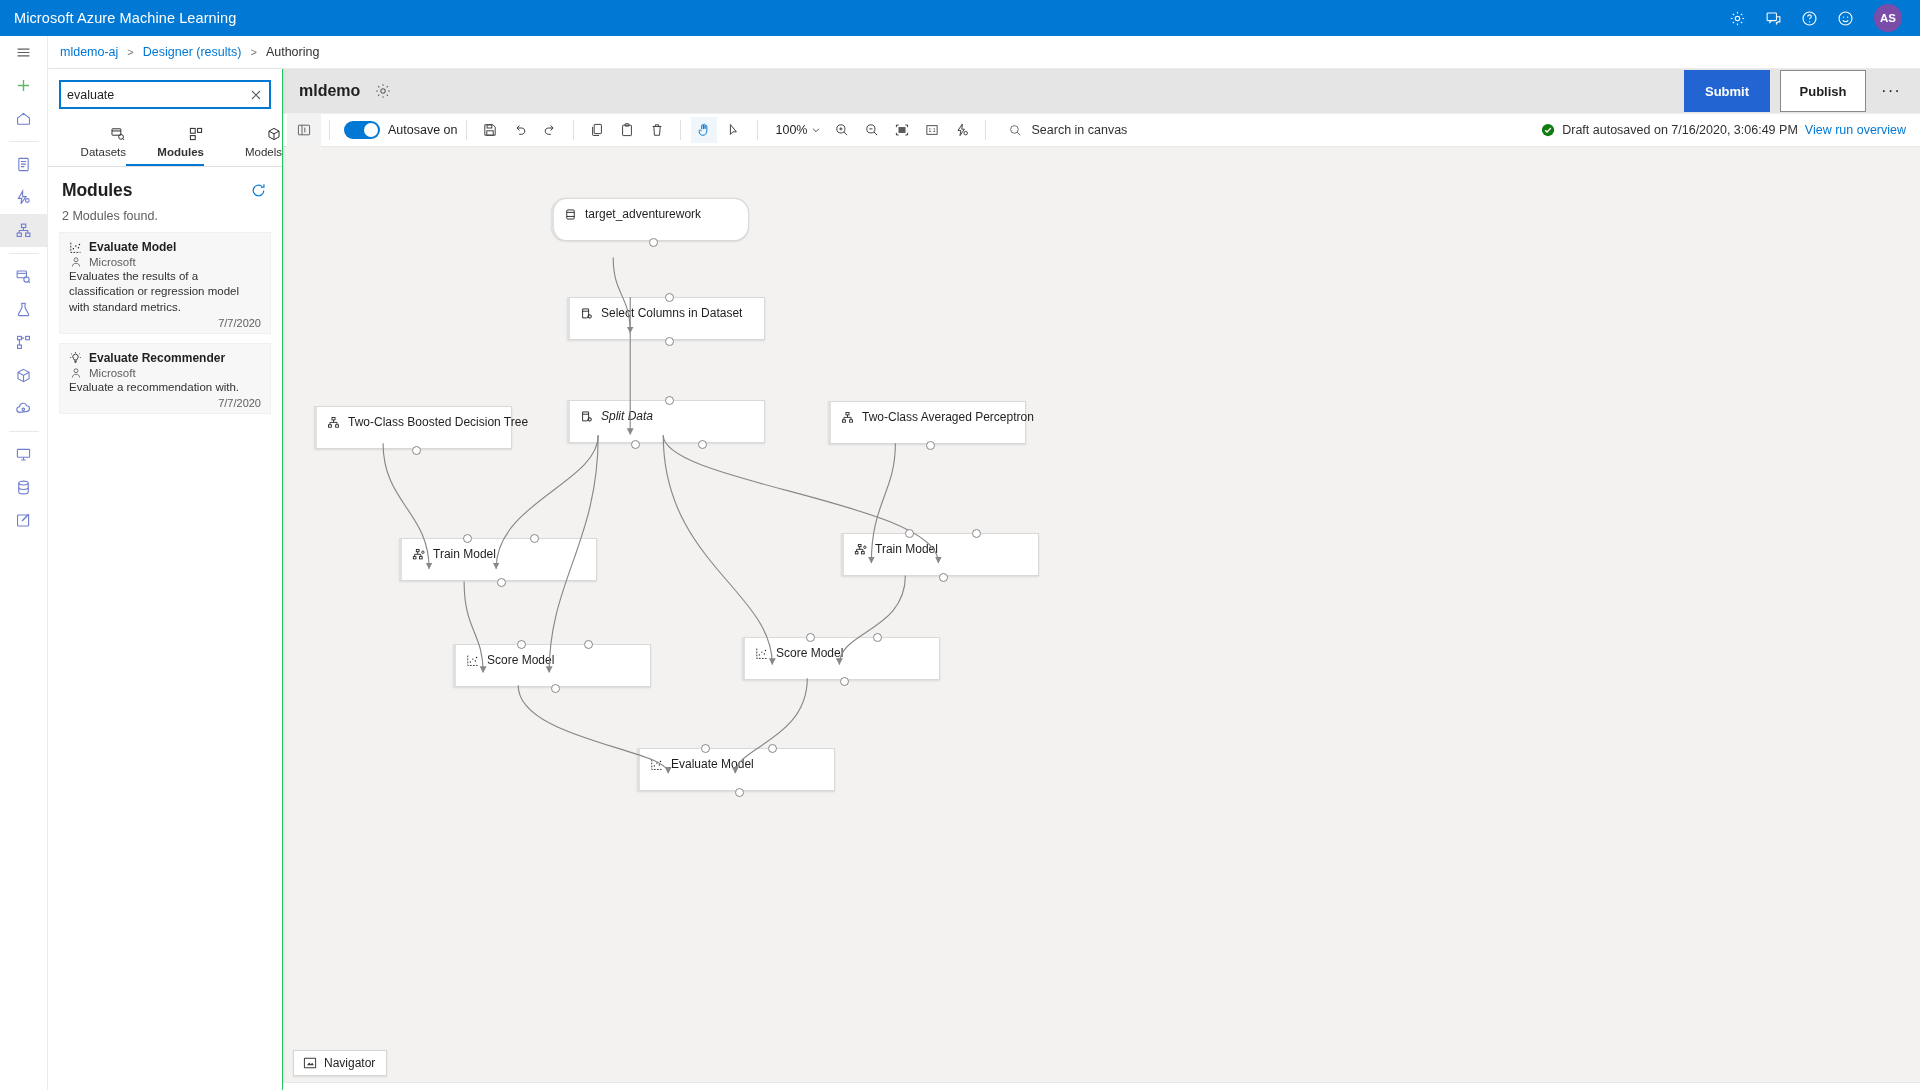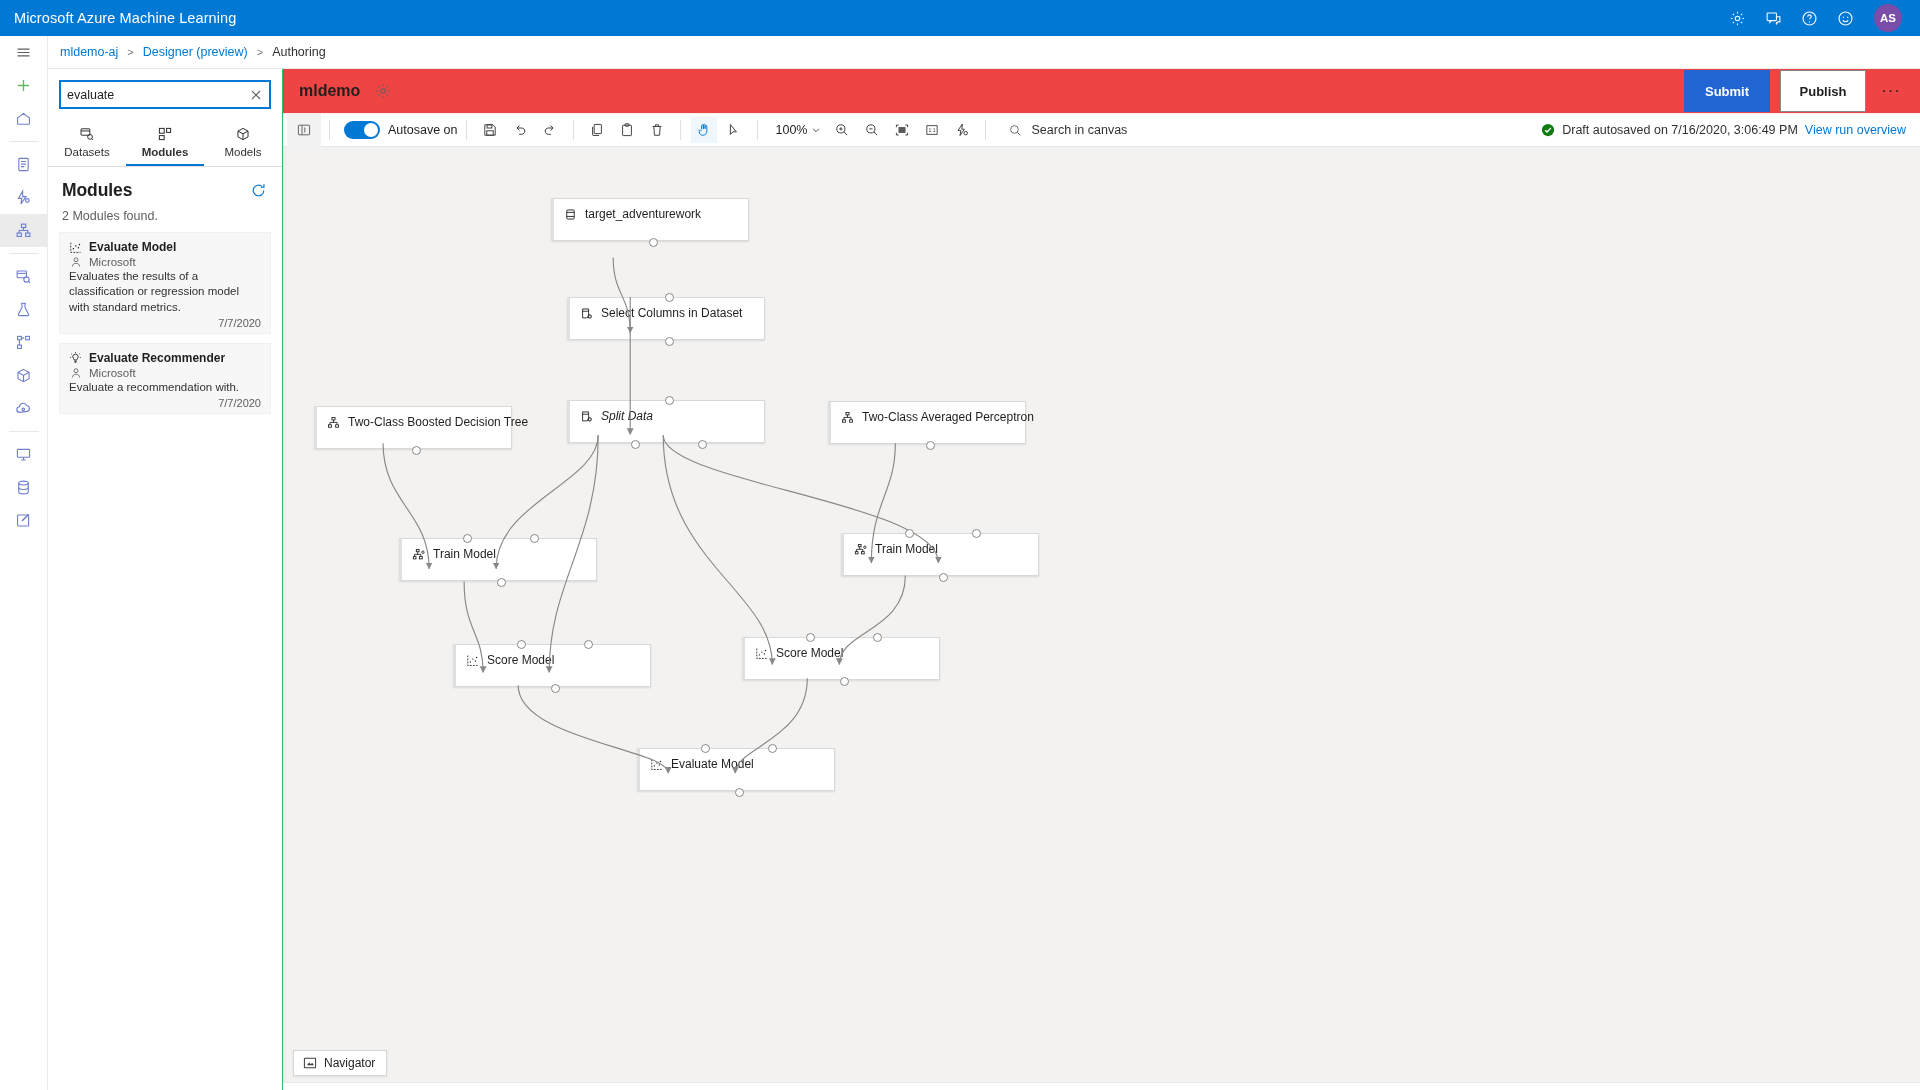--- a/index.html
+++ b/index.html
@@ -228,7 +228,7 @@
   <div class="crumbbar">
     <span class="crumb">mldemo-aj</span>
     <span class="crumb-sep">&gt;</span>
-    <span class="crumb">Designer (preview)</span>
+    <span class="crumb">Designer (results)</span>
     <span class="crumb-sep">&gt;</span>
     <span class="crumb current">Authoring</span>
   </div>

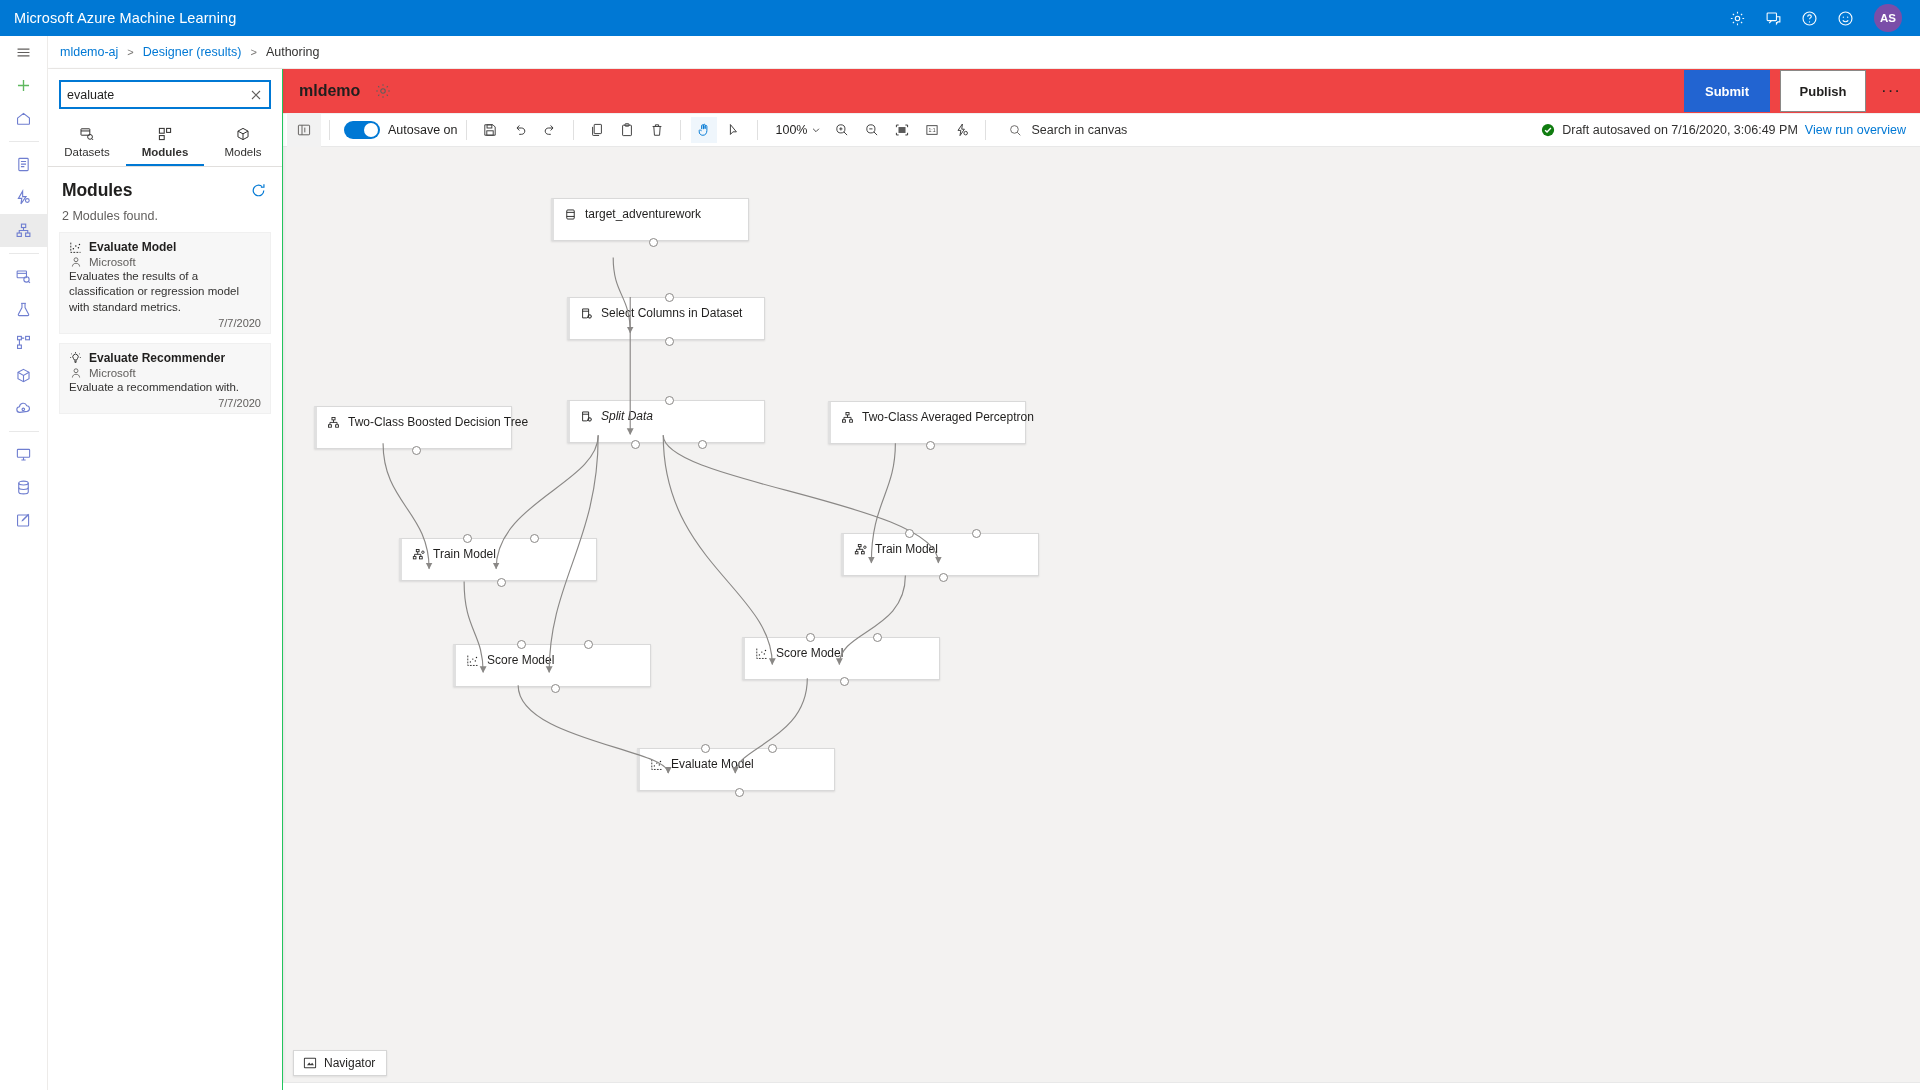--- a/index.html
+++ b/index.html
@@ -105,7 +105,7 @@
 
   .pipe-header {
     height: 45px; flex: 0 0 45px; display: flex; align-items: center;
-    padding: 0 16px 0 16px; border-bottom: 1px solid #f0f0f0; background: #ef4444;
+    padding: 0 16px 0 16px; border-bottom: 1px solid #f0f0f0; background: #e5e5e5;
   }
   .pipe-title { font-size: 16px; font-weight: bold; color: #201f1e; }
   .pipe-gear { margin-left: 14px; width: 18px; height: 18px; cursor: pointer; color: #605e5c; }

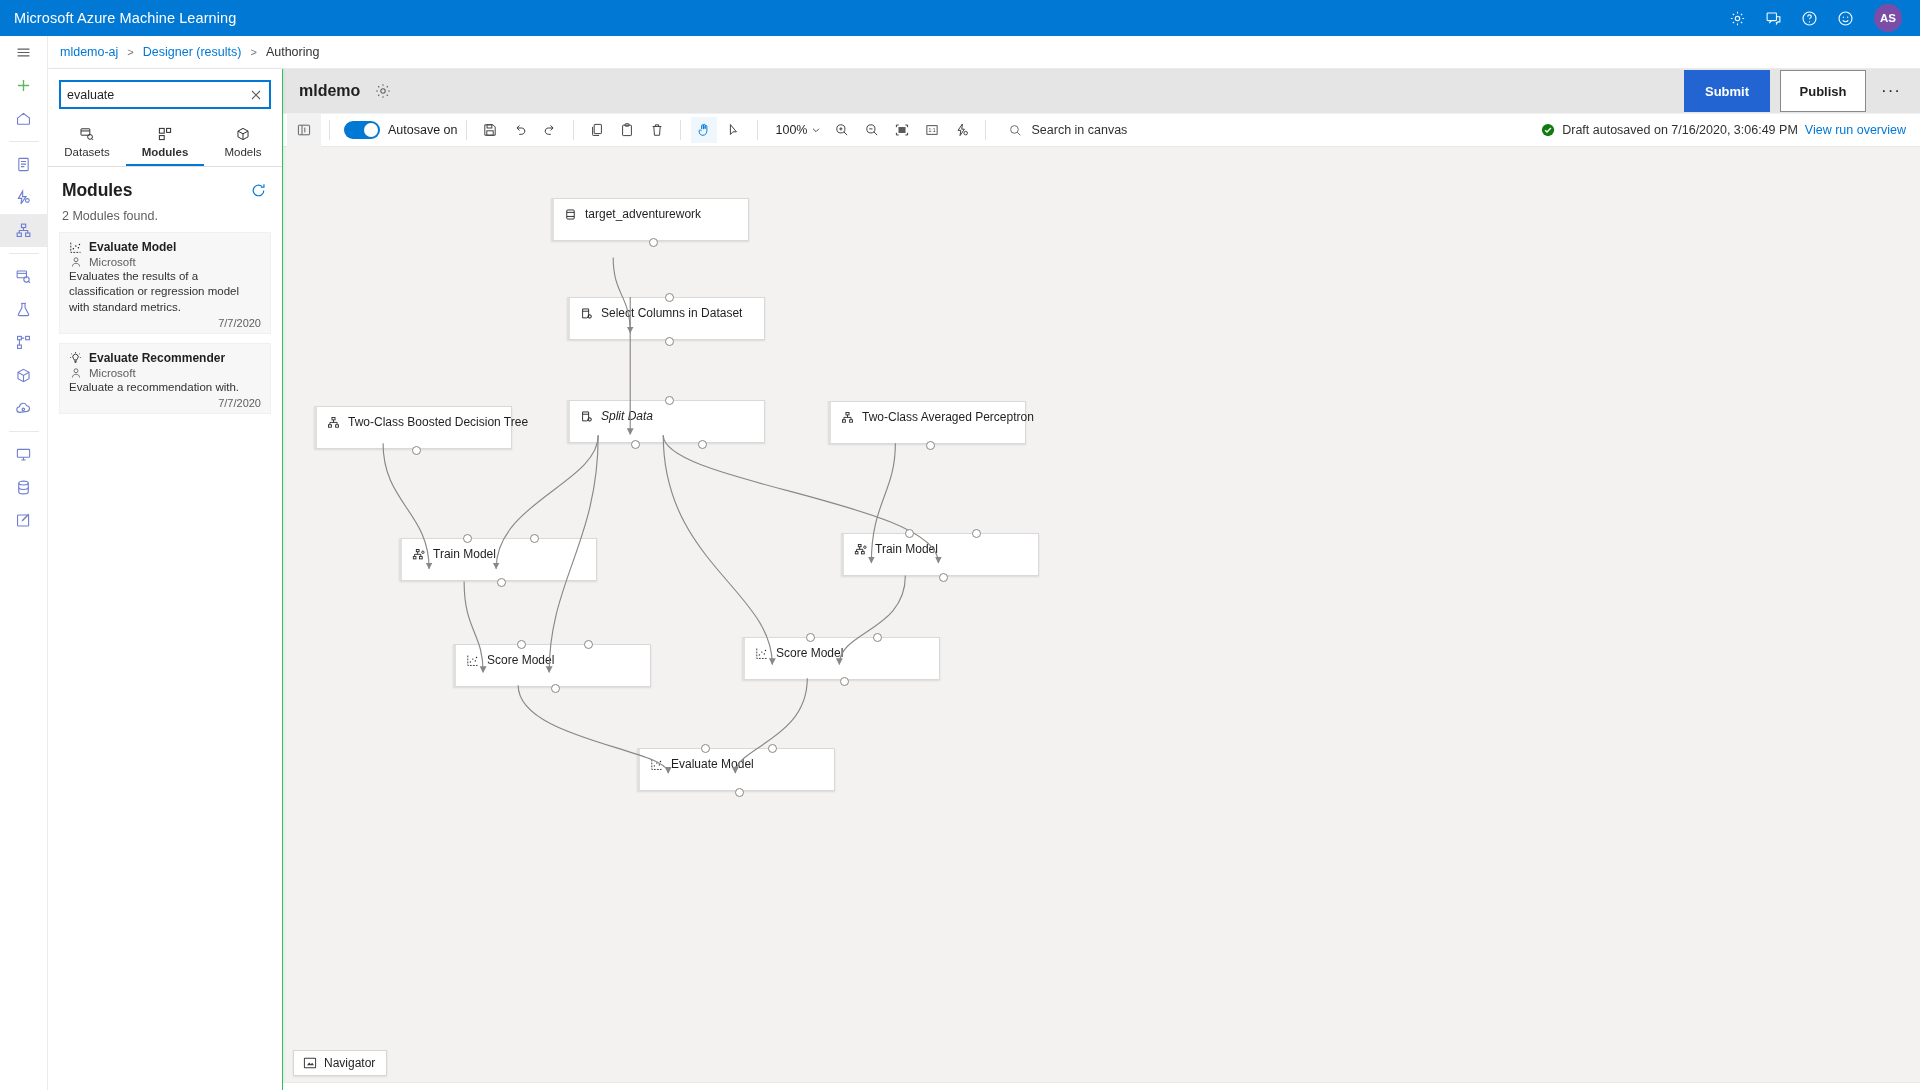--- a/index.html
+++ b/index.html
@@ -76,7 +76,7 @@
   }
   .tabs { display: flex; border-bottom: 1px solid #e1dfdd; }
   .tab {
-    flex: 1; display: flex; flex-direction: column; align-items: center; gap: 3px;
+    flex: 1; display: flex; flex-direction: column; align-items: flex-end; gap: 3px;
     padding: 7px 0 6px 0; cursor: pointer; font-size: 11.5px; color: #323130;
     border-bottom: 2px solid transparent; position: relative;
   }

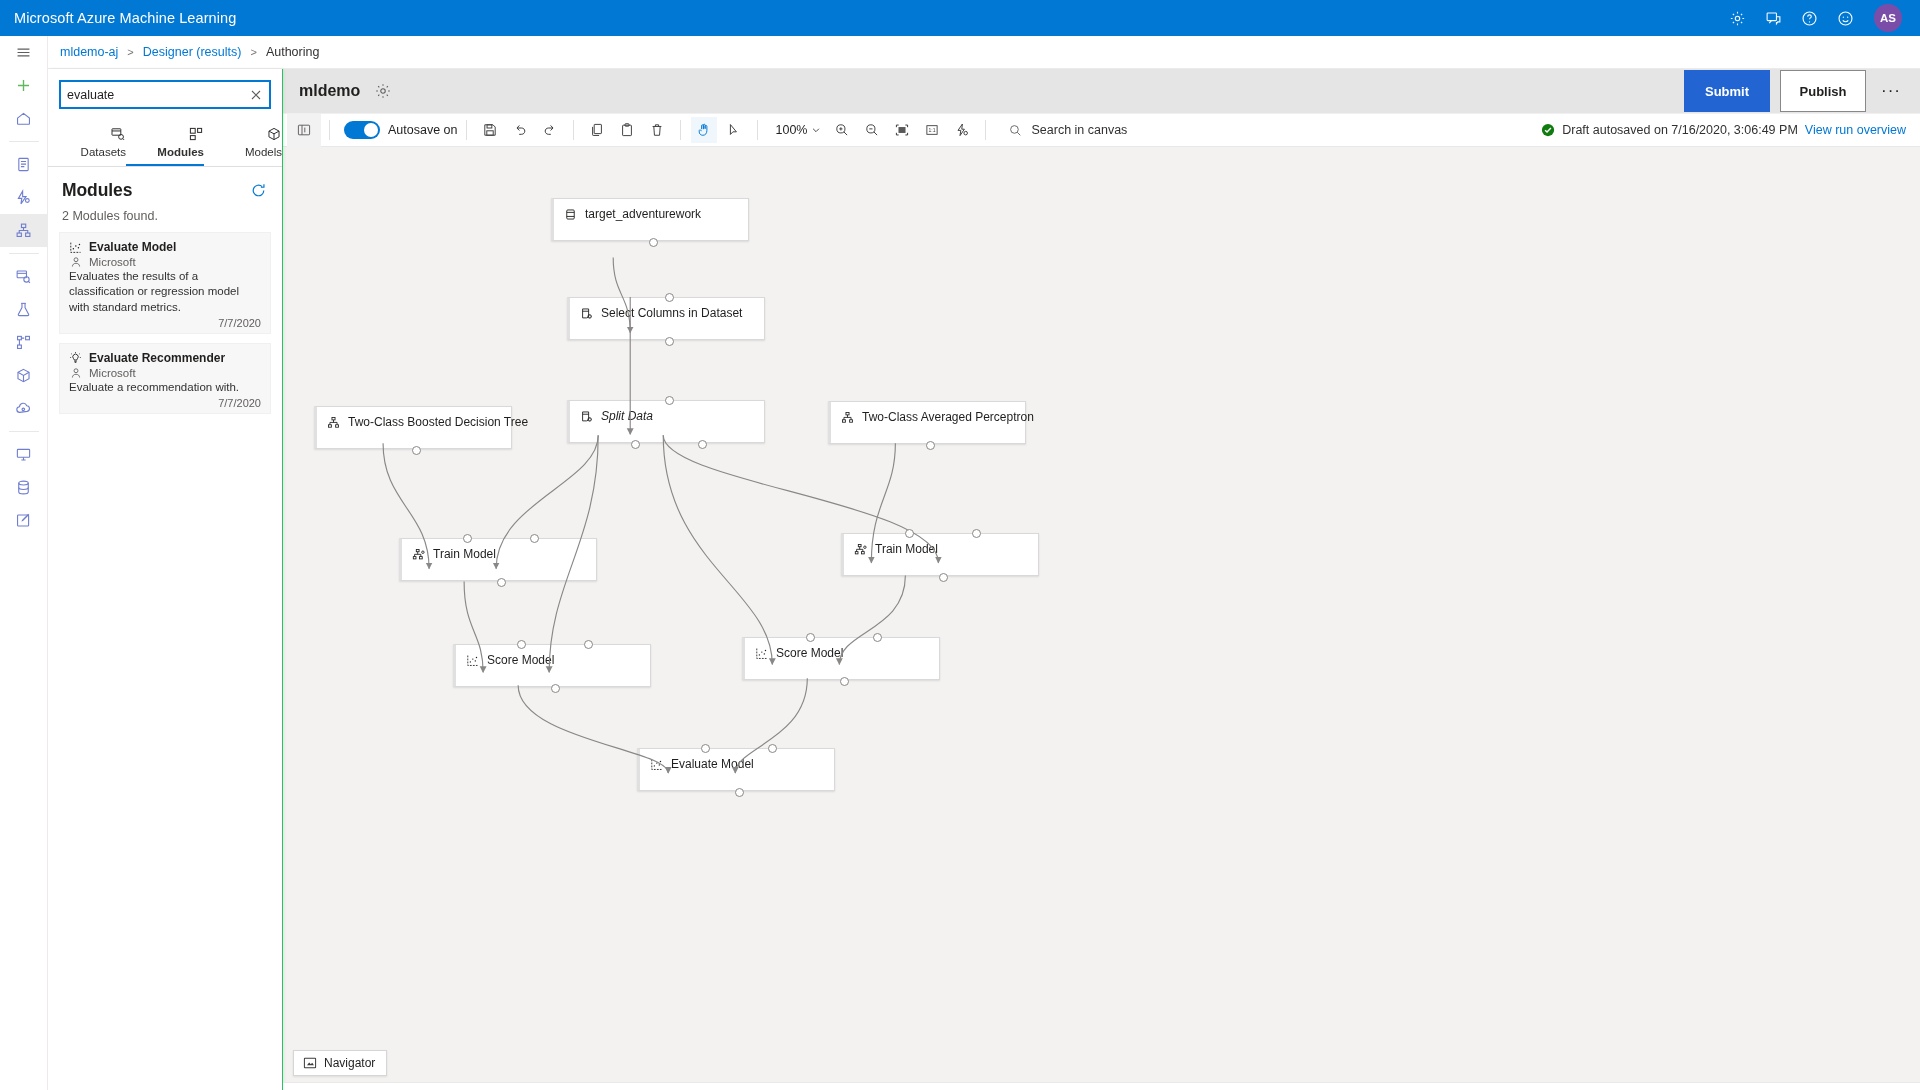--- a/index.html
+++ b/index.html
@@ -619,7 +619,7 @@
           </svg>
 
           <div id="nodes-layer">
-              <div class="node" style="left: 268px; top: 51px; width: 198px; height: 43px;">
+              <div class="node" style="left: 268px; top: 51px; width: 198px; height: 43px; border-radius: 15px;">
                 <div class="node-inner">
                   <span class="node-icon">
                     <svg width="13" height="13" viewBox="0 0 16 16" fill="none" stroke="#201f1e" stroke-width="1.1">

